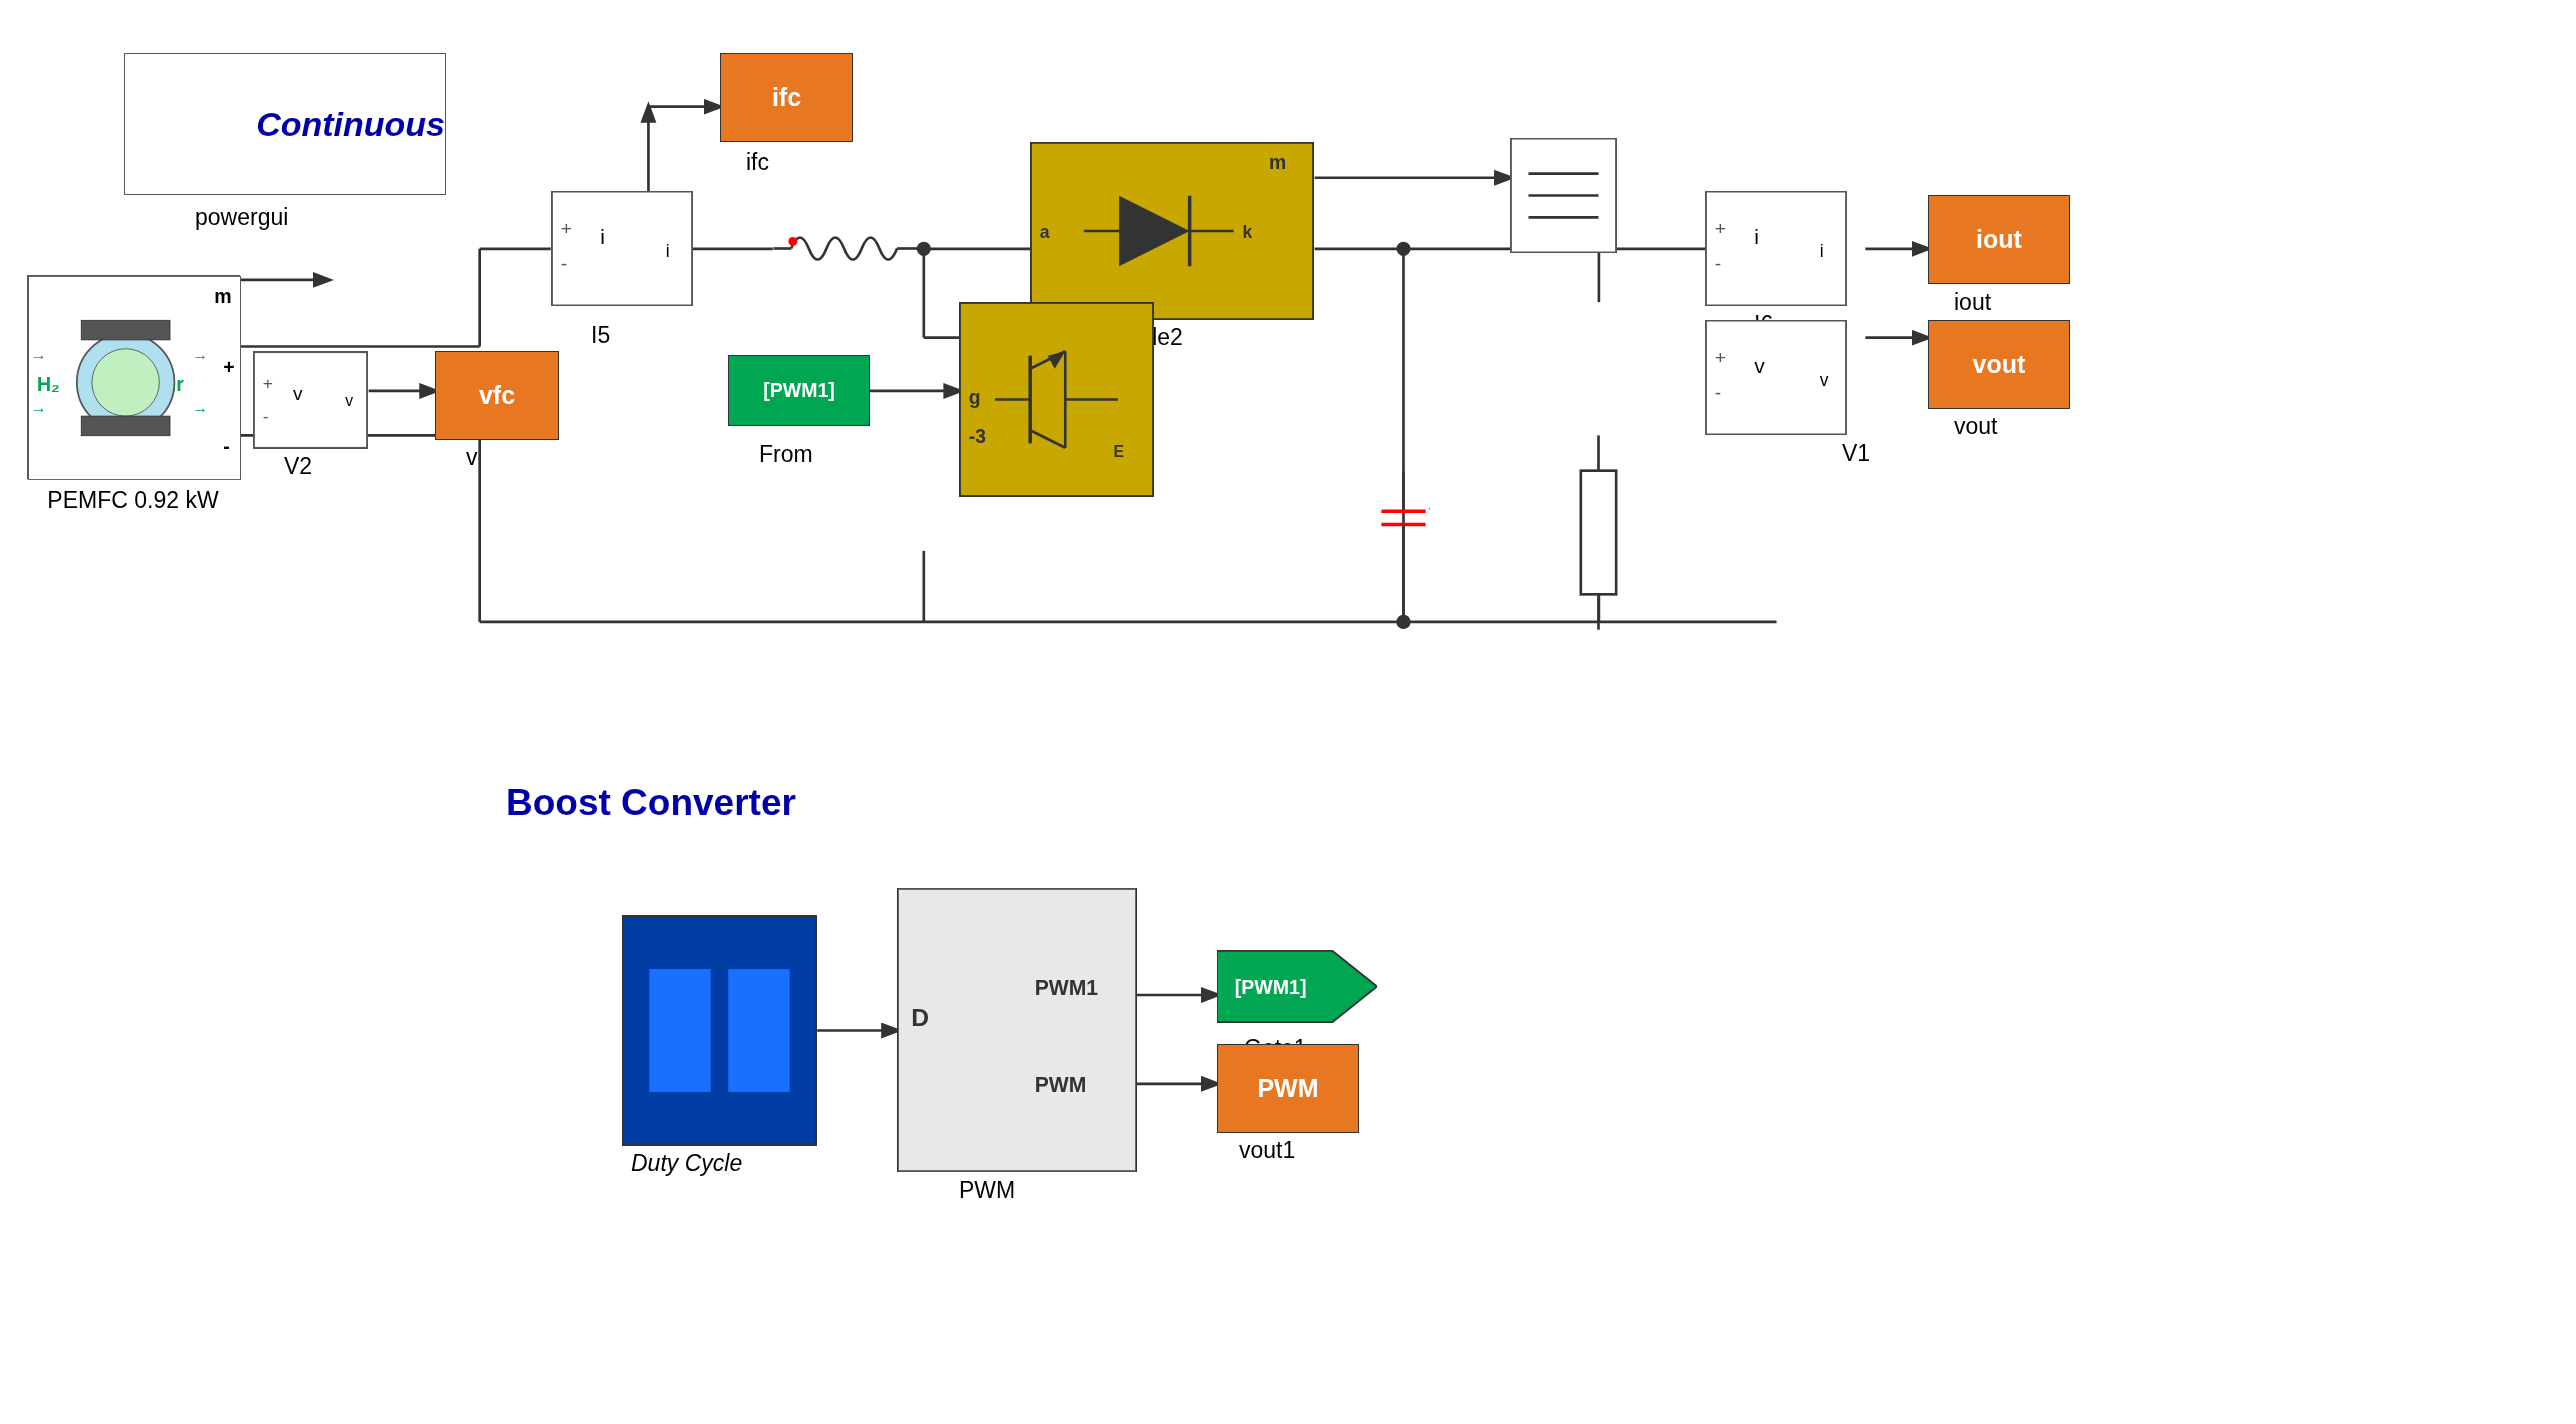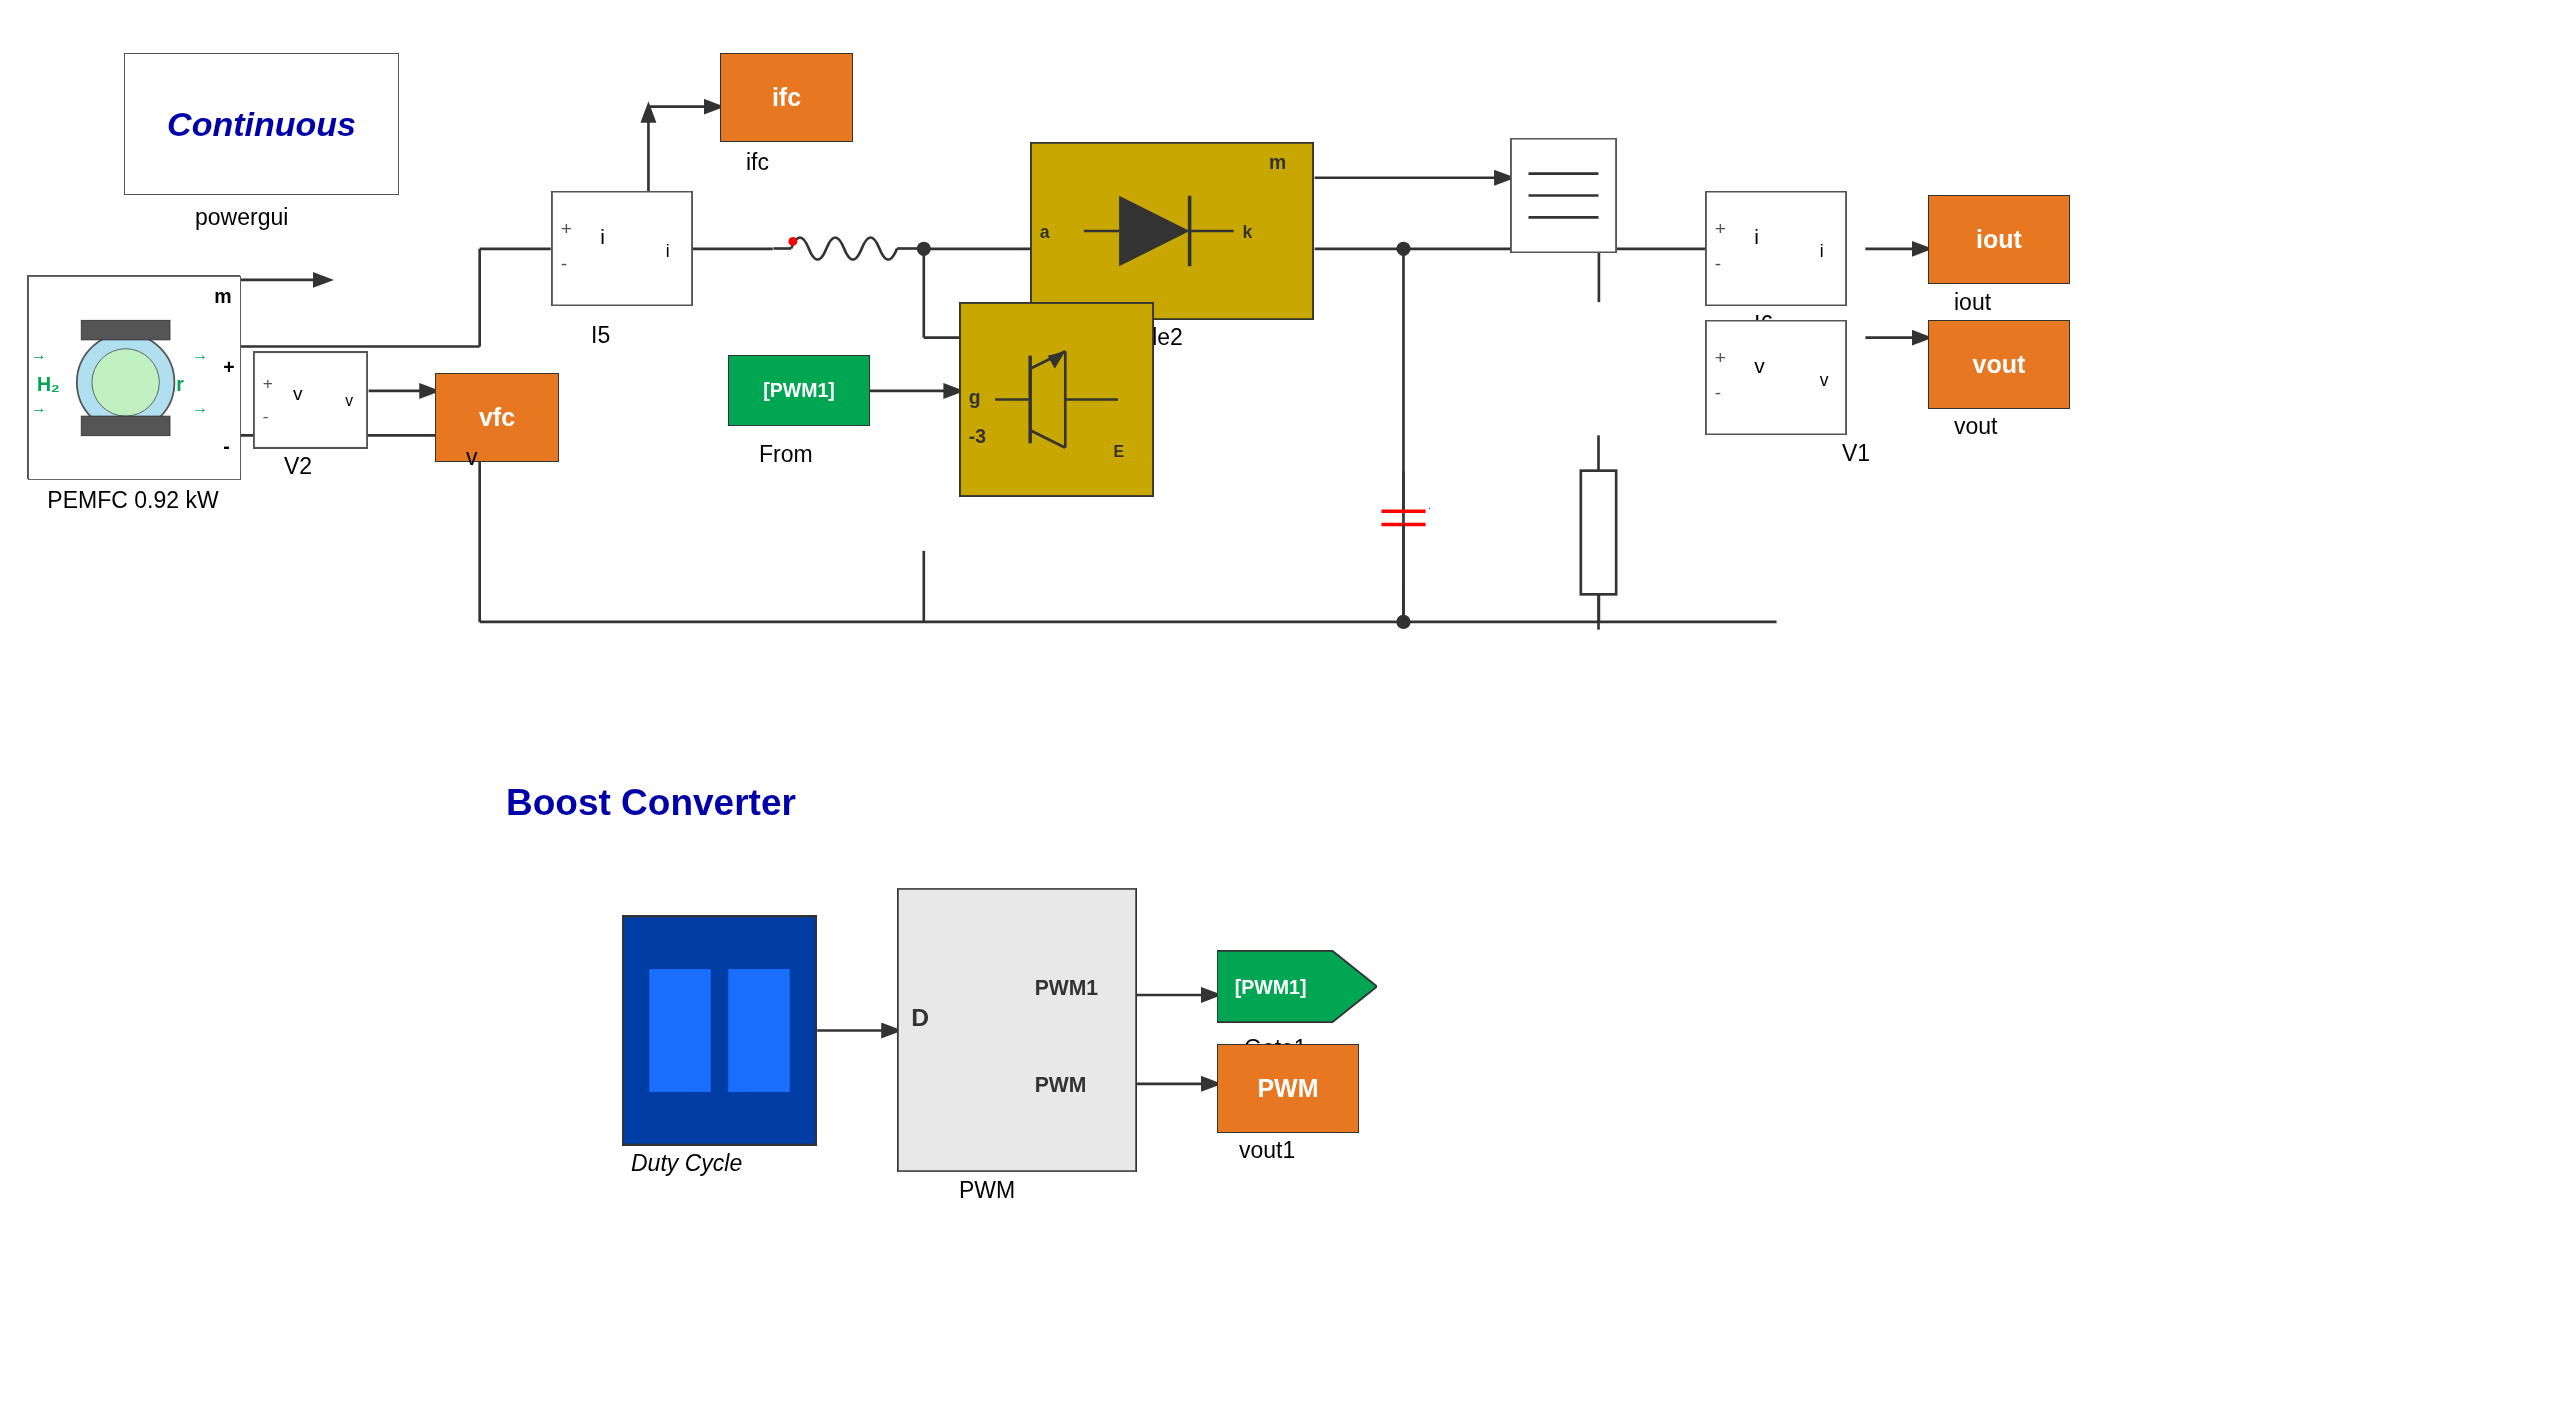--- a/index.html
+++ b/index.html
@@ -188,7 +188,7 @@
 
   </svg>
 
-  <div class="continuous-box" style="left:124px; top:53px; width:275px; height:142px;">
+  <div class="continuous-box" style="left:124px; top:53px; width:322px; height:142px;justify-content:flex-end;">
     <span class="continuous-text">Continuous</span>
   </div>
   <div class="block-label" style="left:195px; top:204px;">powergui</div>

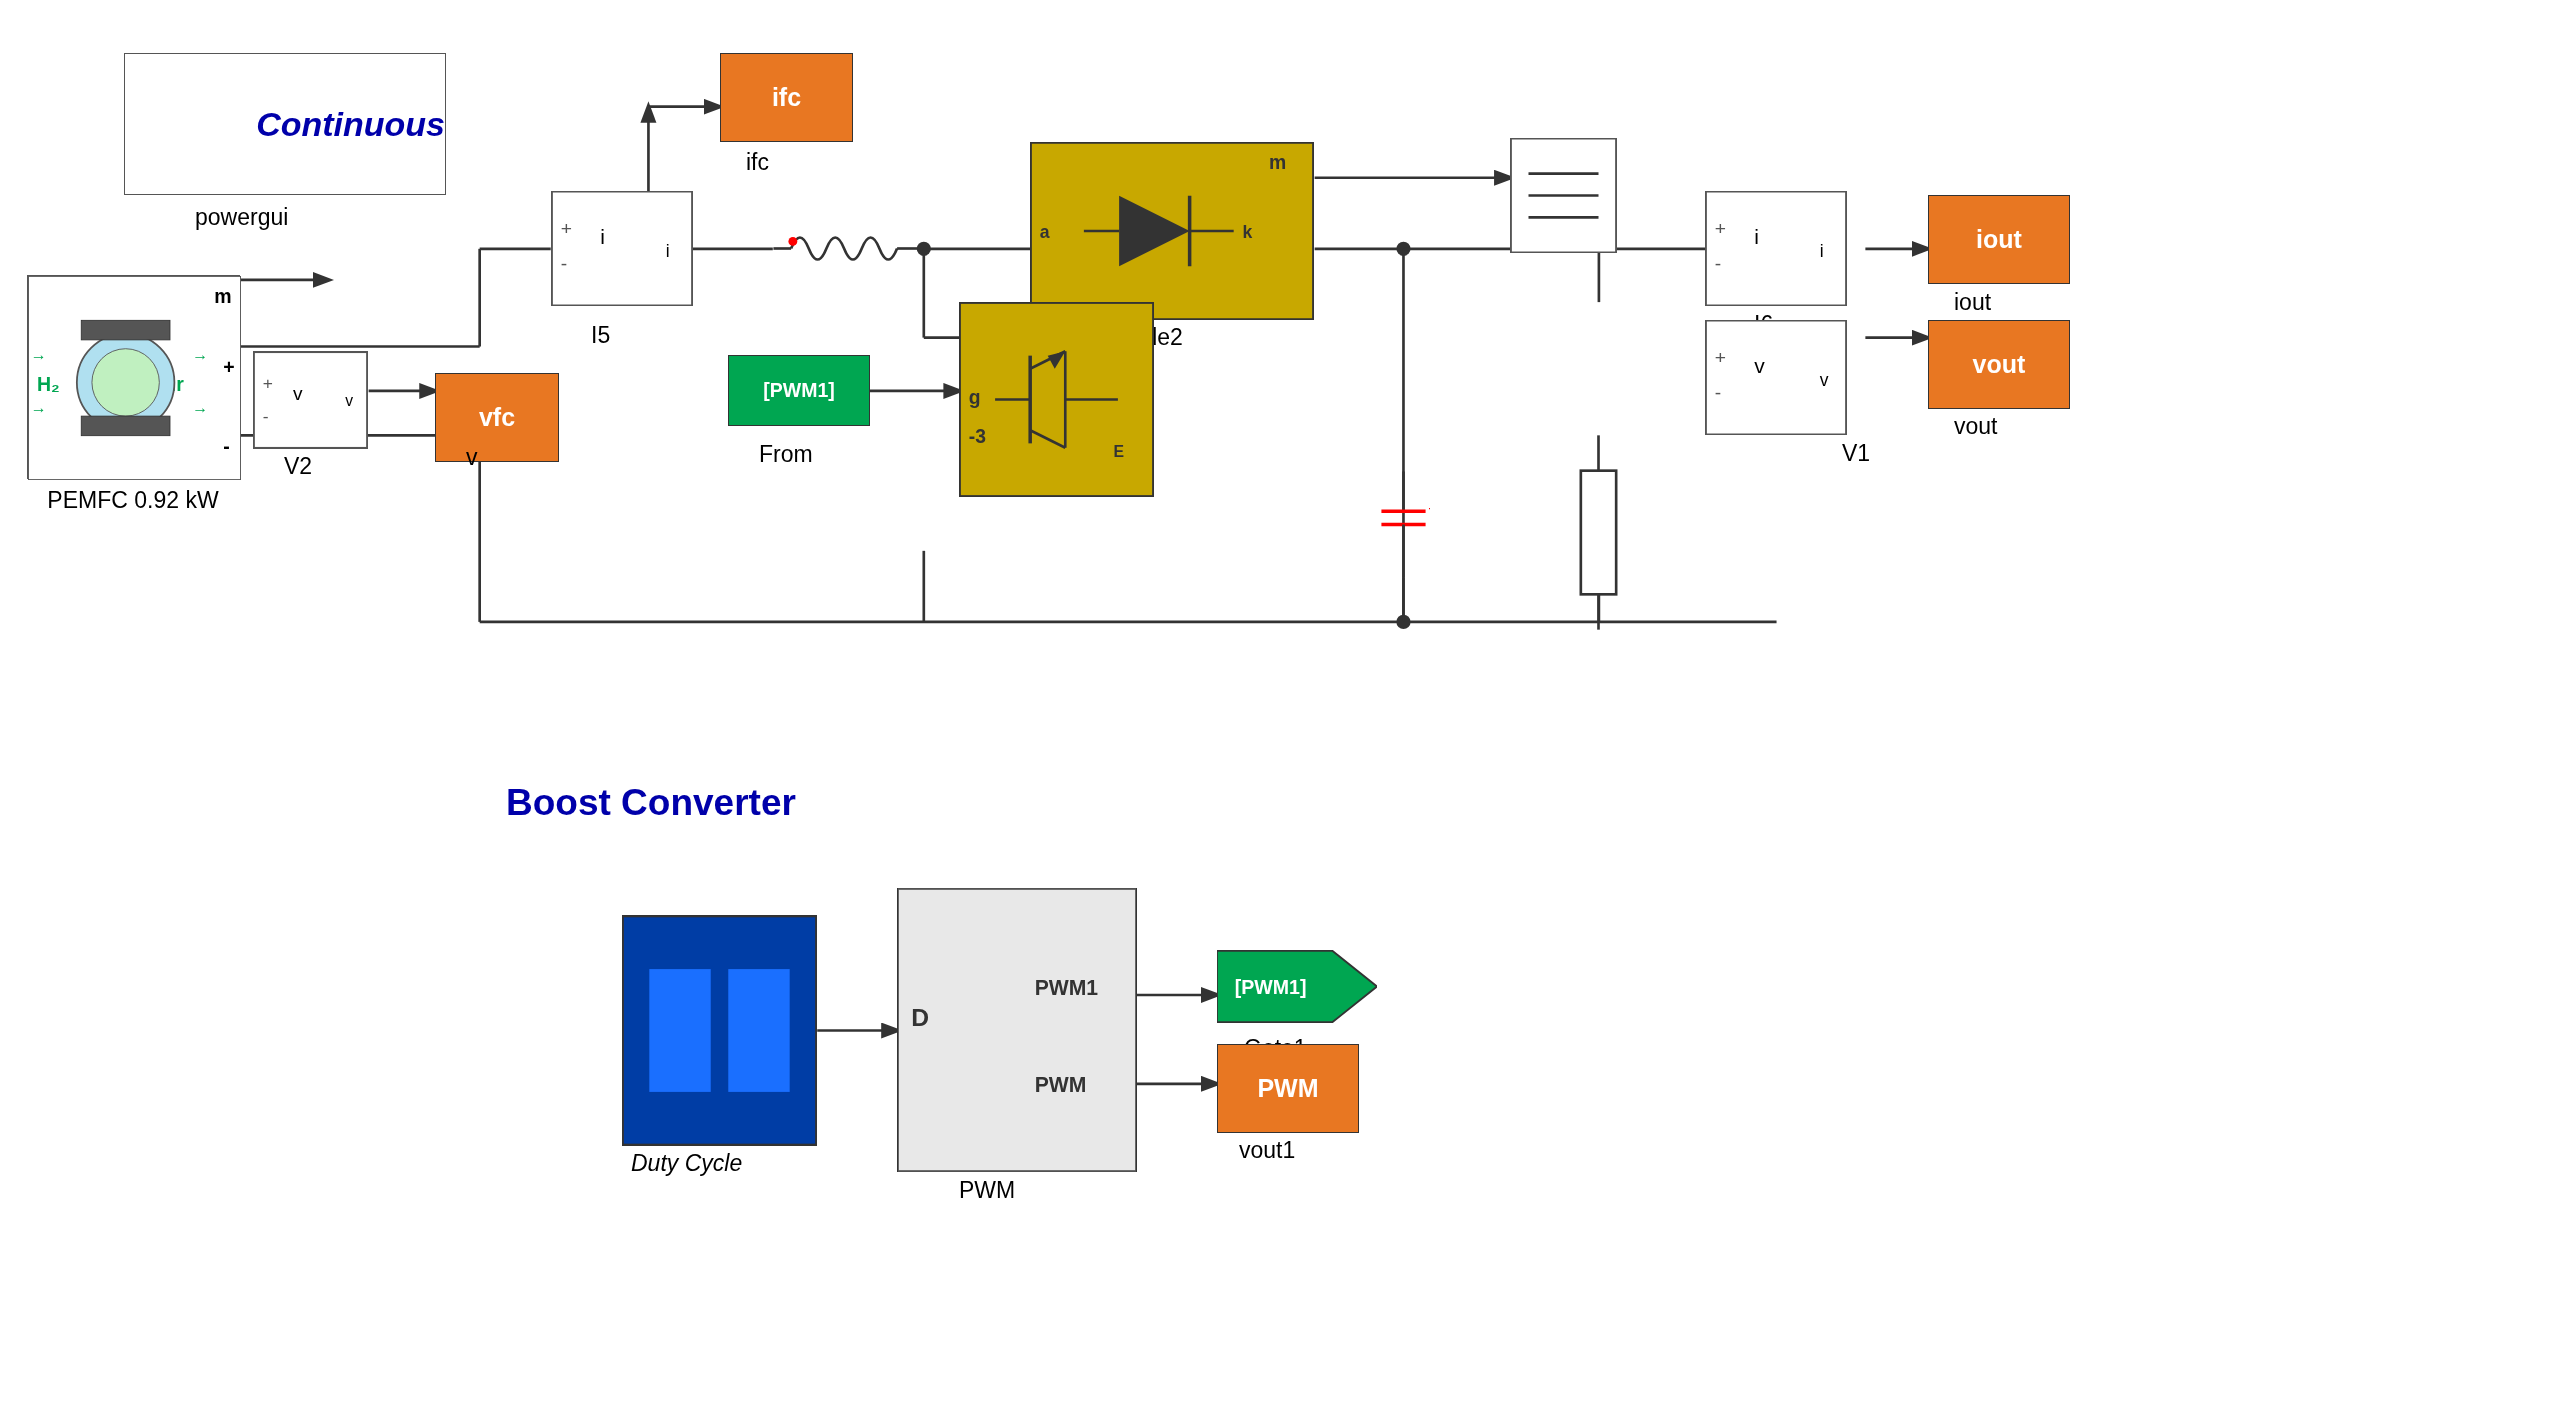--- a/index.html
+++ b/index.html
@@ -361,7 +361,7 @@
   </div>
   <div class="block-label" style="left:284px; top:453px;">V2</div>
 
-  <div class="block block-orange" style="left:435px; top:351px; width:124px; height:89px;margin-top:22px;">
+  <div class="block block-orange" style="left:435px; top:351px; width:124px; height:89px;">
     <span>vfc</span>
   </div>
   <div class="block-label" style="left:466px; top:444px;">v</div>

